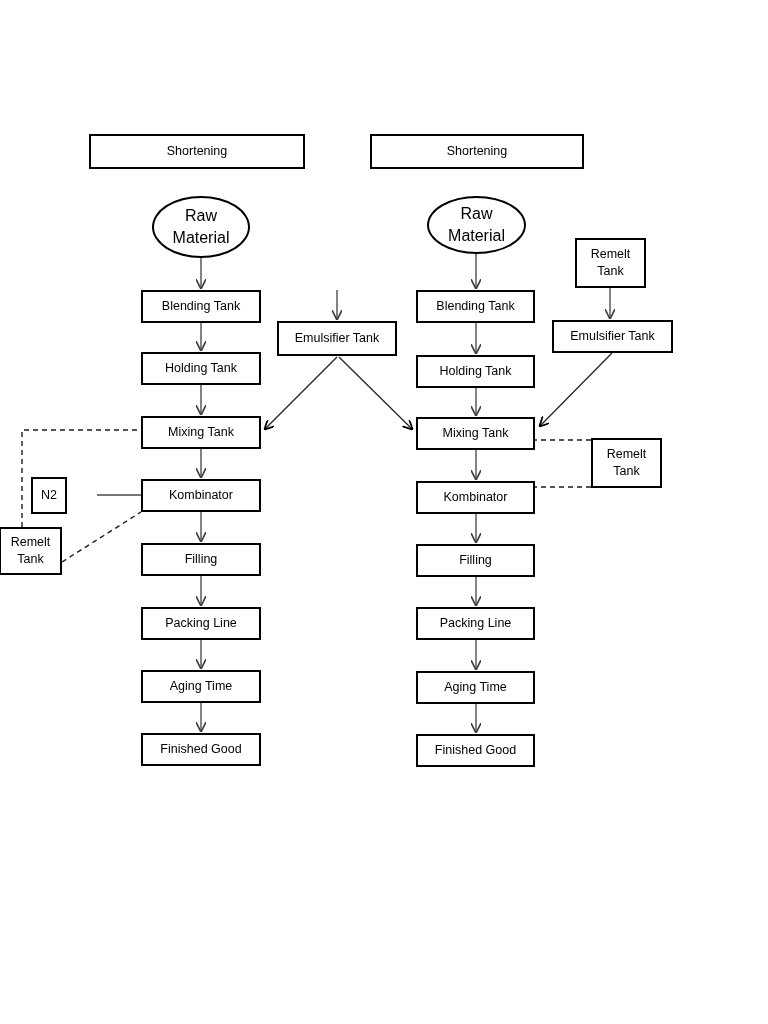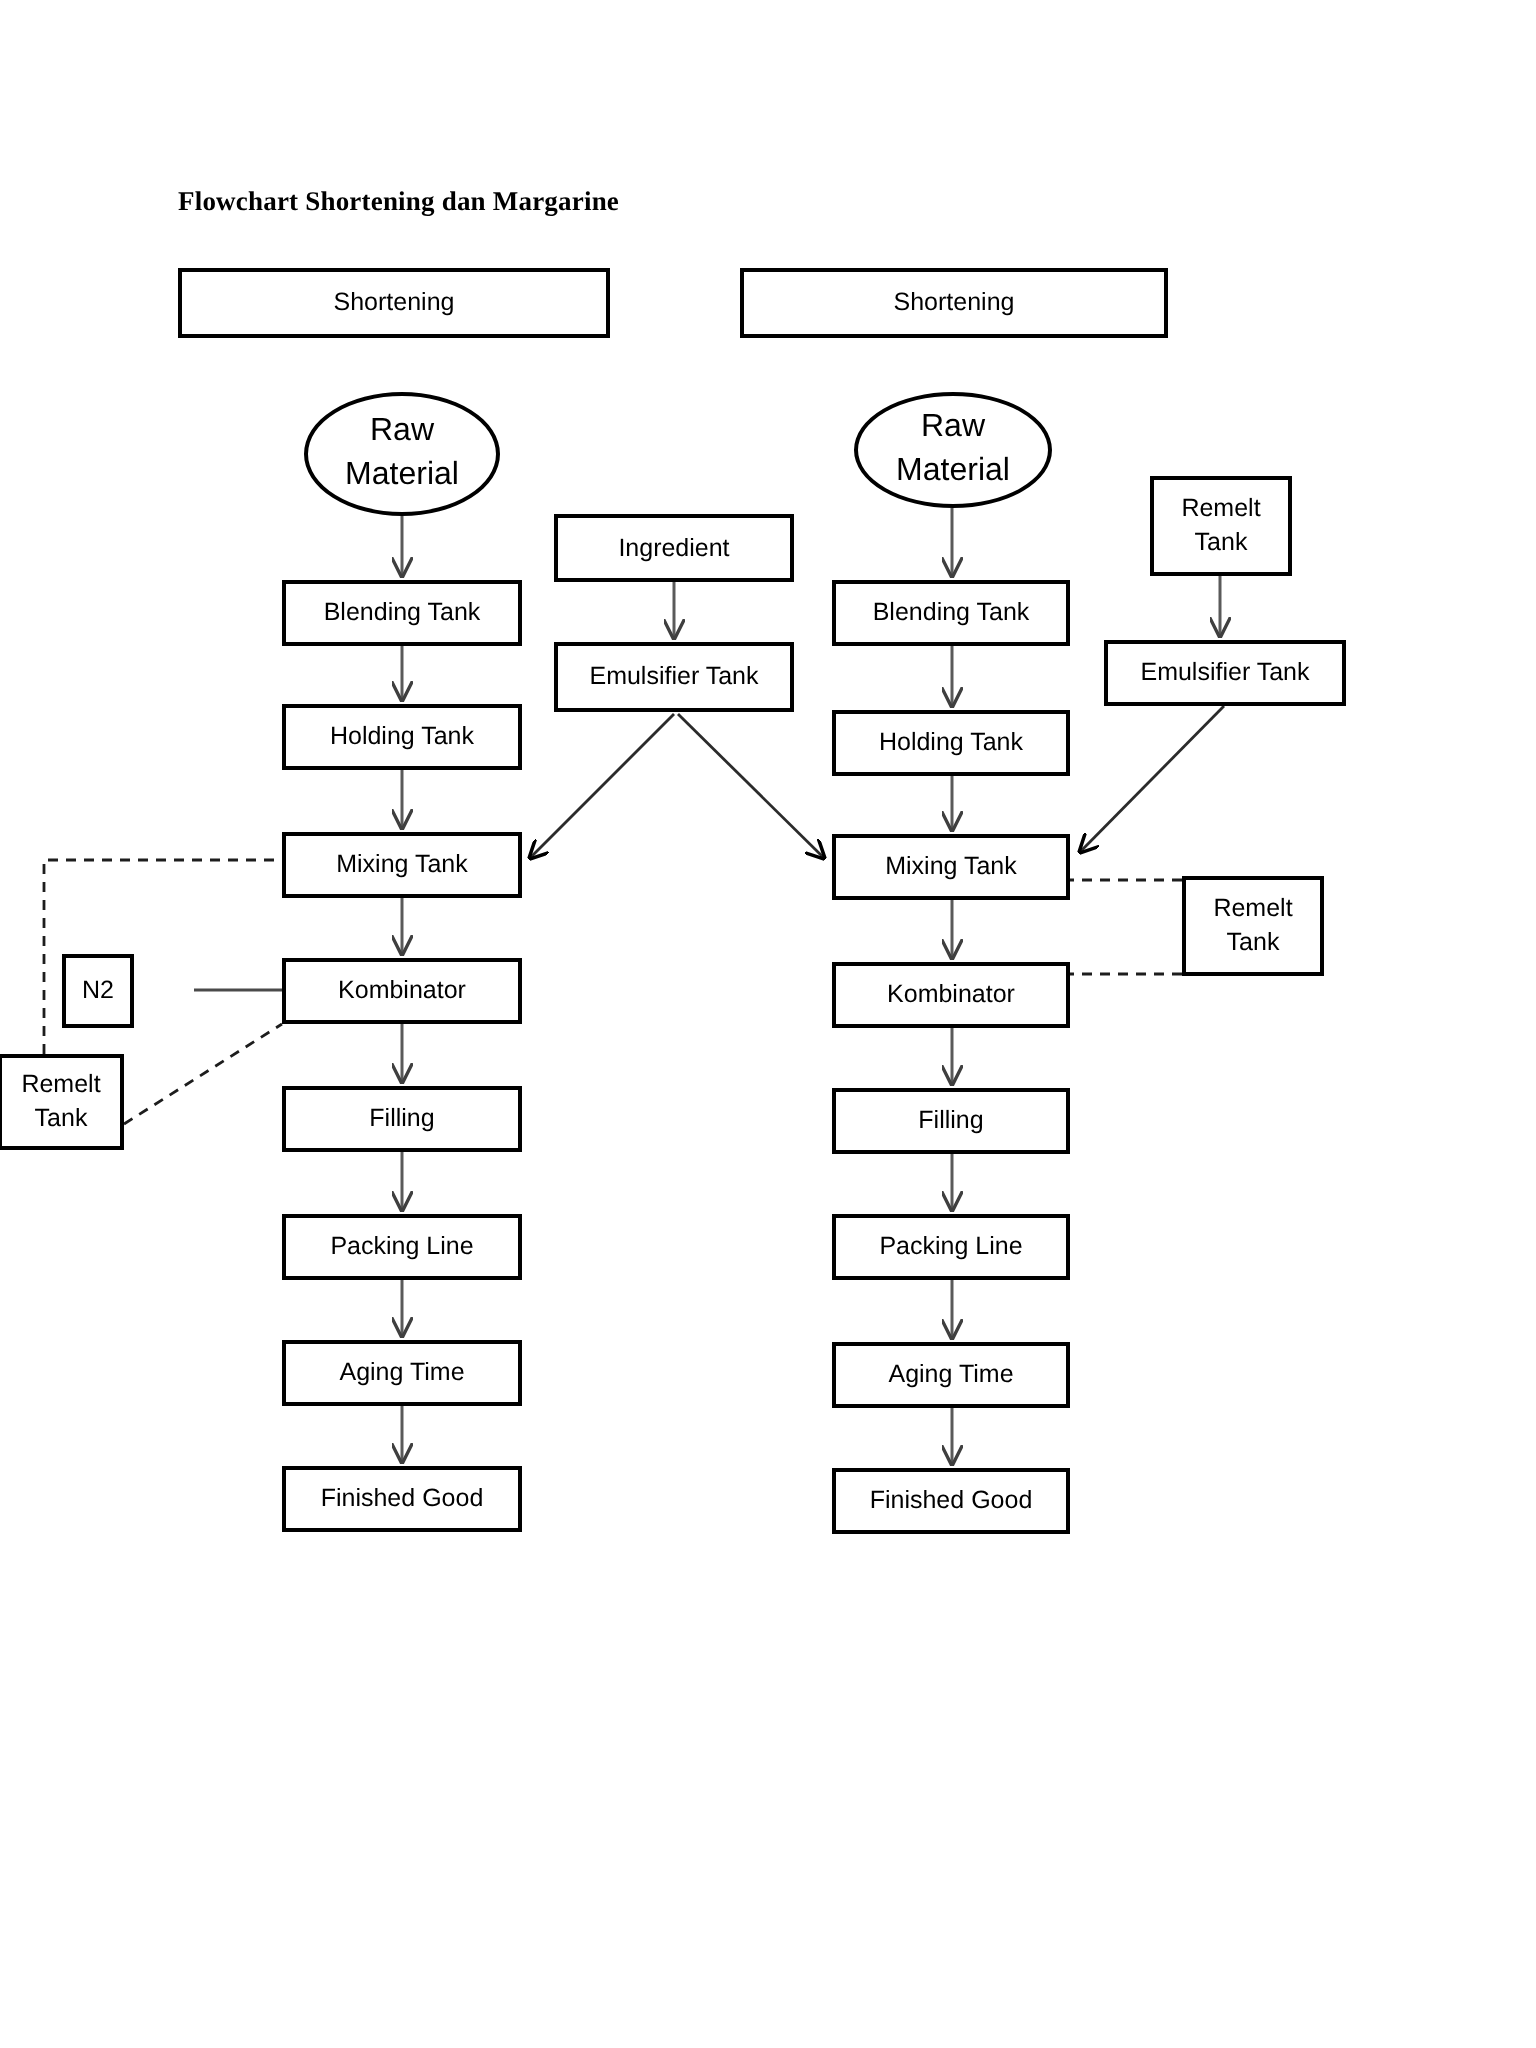--- a/index.html
+++ b/index.html
@@ -71,7 +71,6 @@
 
 <div id="canvas">
 
-  <div class="title">Flowchart Shortening dan Margarine</div>
 
   <svg id="svg-layer" viewBox="0 0 768 1024" xmlns="http://www.w3.org/2000/svg">
     <defs>

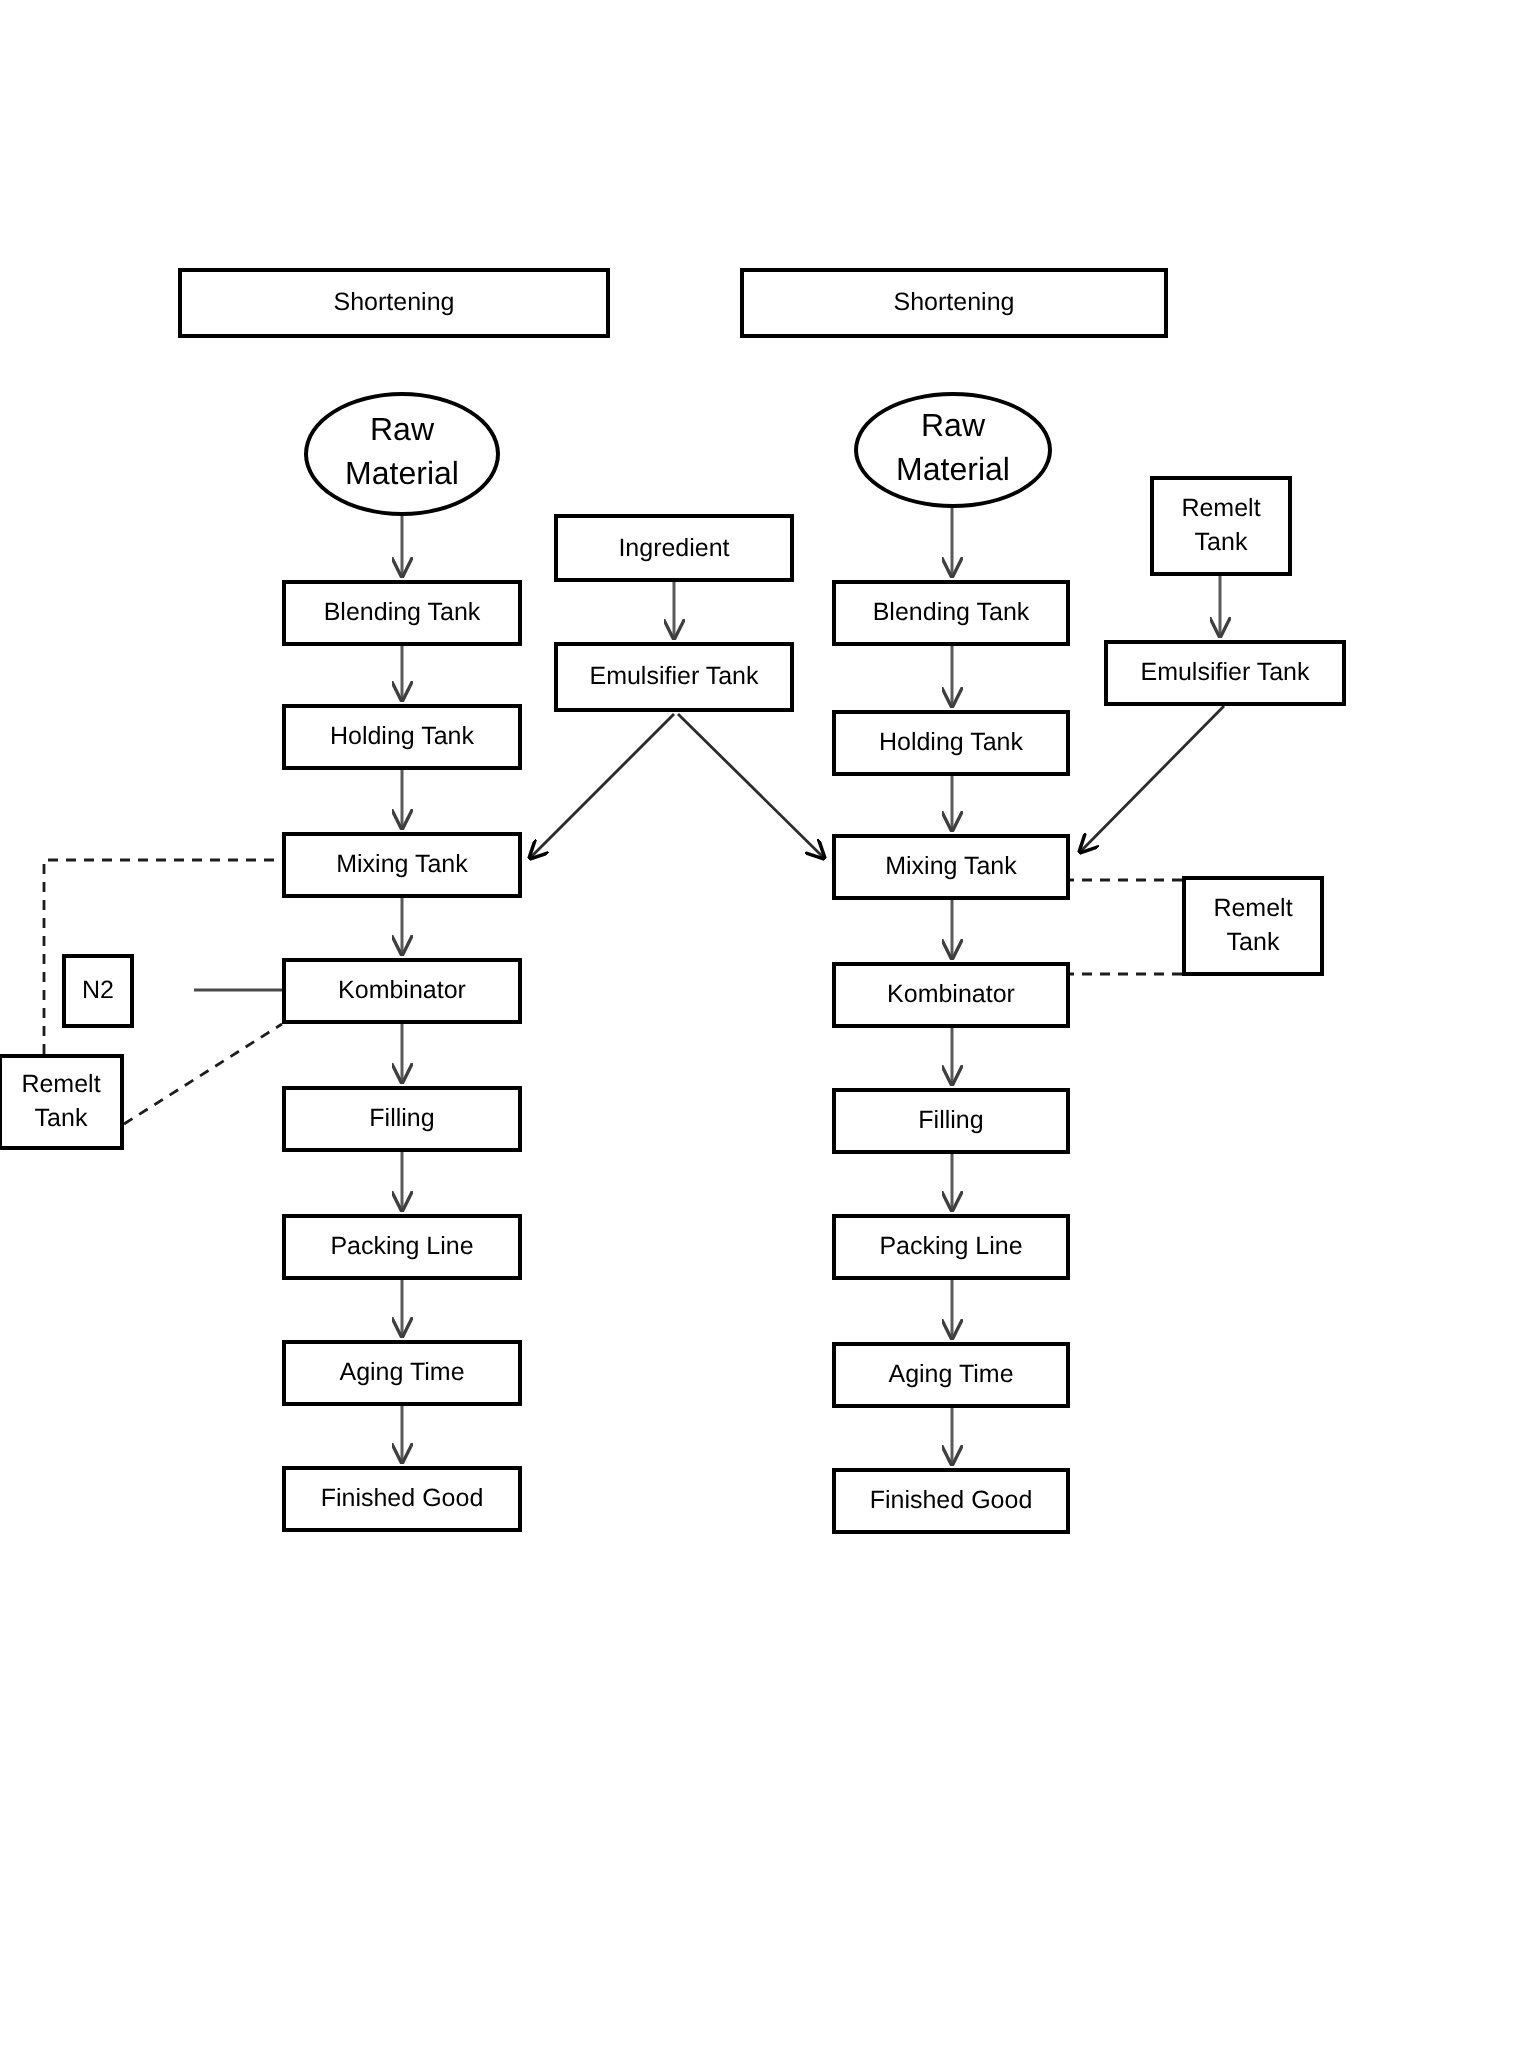--- a/index.html
+++ b/index.html
@@ -175,9 +175,6 @@
 Tank</span>
   </div>
 
-  <div class="node" style="left:277px; top:257px; width:120px; height:34px;">
-    <span class="lbl">Ingredient</span>
-  </div>
 
   <div class="node" style="left:277px; top:321px; width:120px; height:35px;">
     <span class="lbl">Emulsifier Tank</span>

